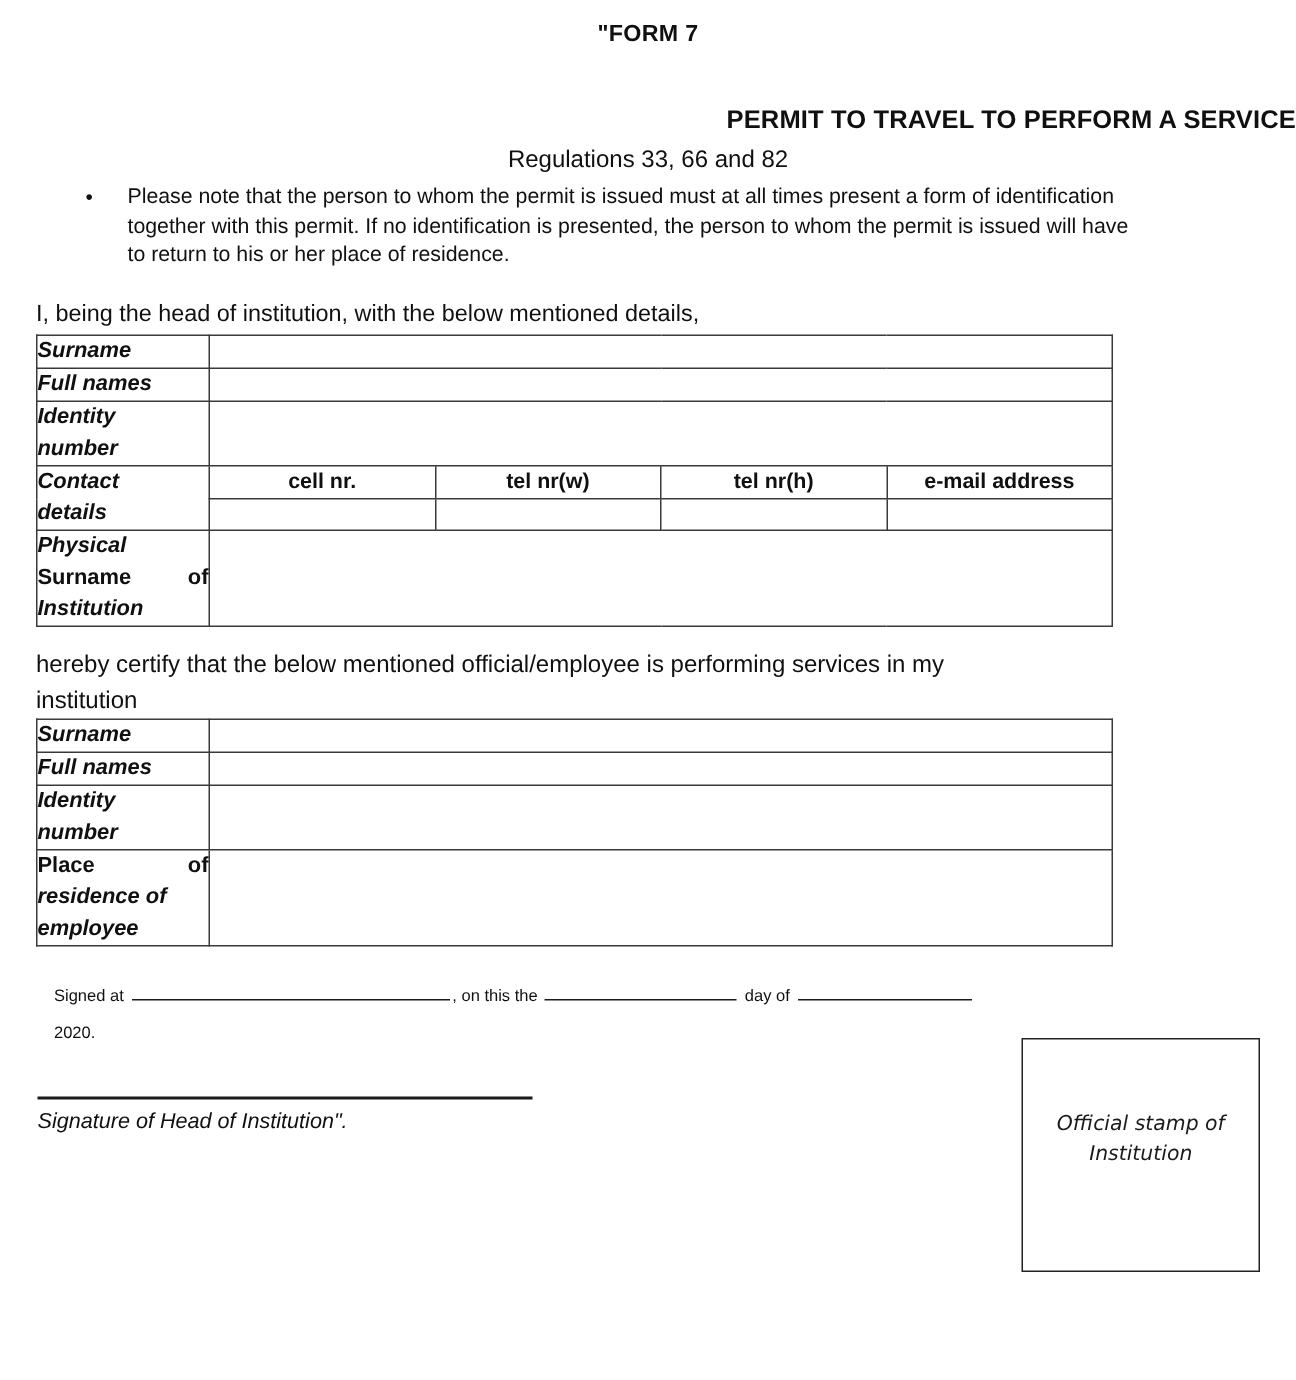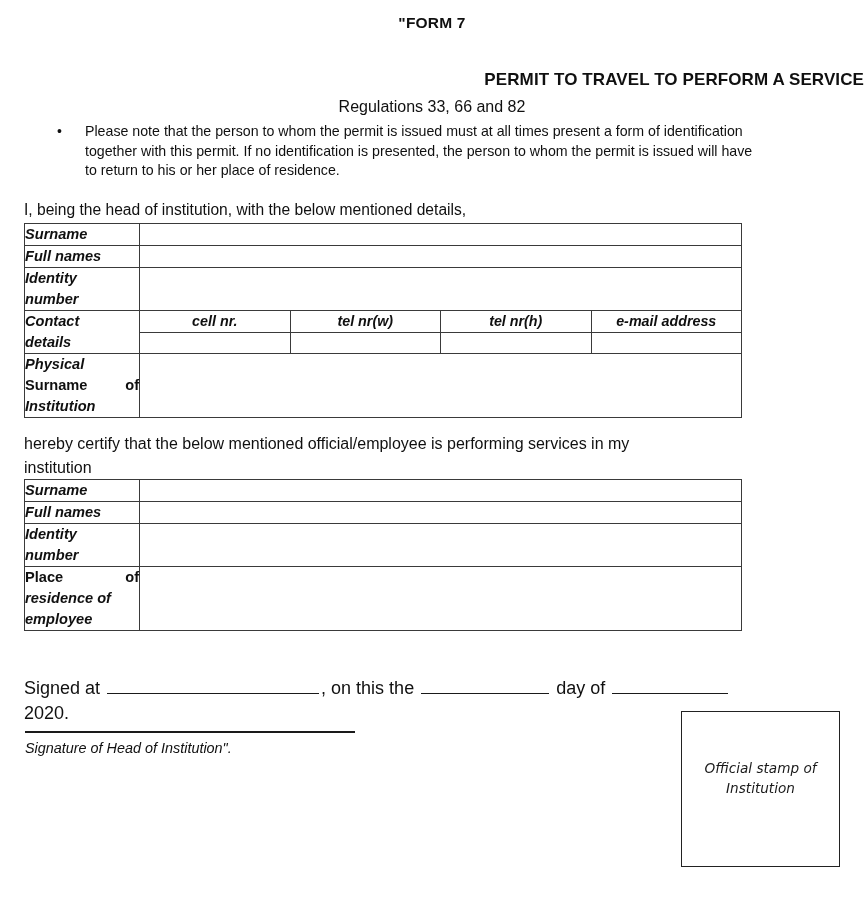--- a/index.html
+++ b/index.html
@@ -142,7 +142,6 @@
     text-align: center;
     line-height: 21px;
     padding: 1px 2px 2px 2px;
-    font-style: italic;
   }
 
   #table-head-details { left: 24px; top: 223px; width: 718px; }

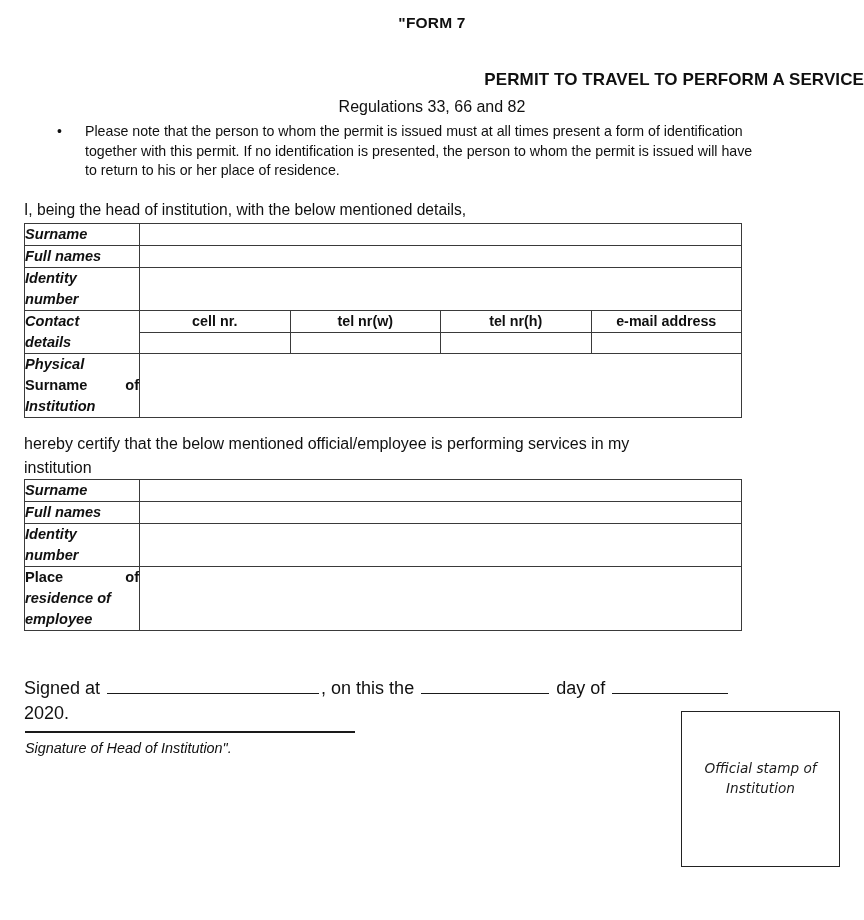--- a/index.html
+++ b/index.html
@@ -150,12 +150,11 @@
   
   .signed-line {
     position: absolute;
-    left: 24px;
+    left: 36px;
     top: 652px;
     width: 740px;
-    font-size: 18px;
+    font-size: 11px;
     line-height: 25px;
-    margin-top: 24px;
   }
   .blank {
     display: inline-block;

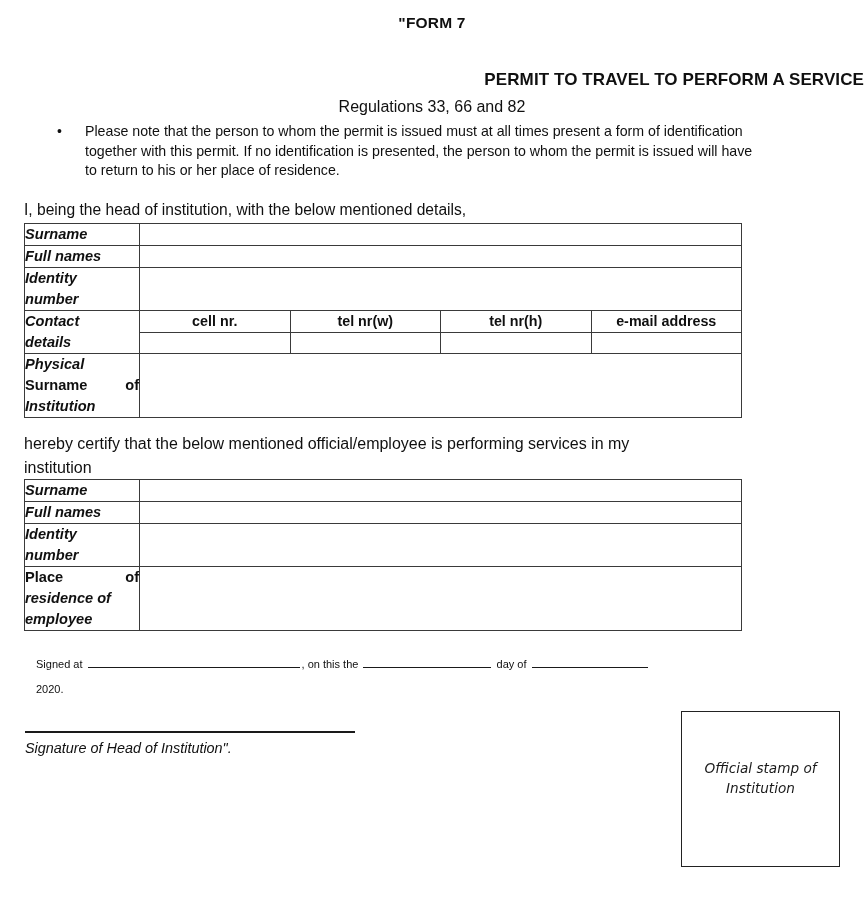--- a/index.html
+++ b/index.html
@@ -198,7 +198,6 @@
     display: flex;
     align-items: center;
     justify-content: center;
-    margin-top: 19px;
   }
   .stamp-text {
     font-family: "DejaVu Sans", sans-serif;

